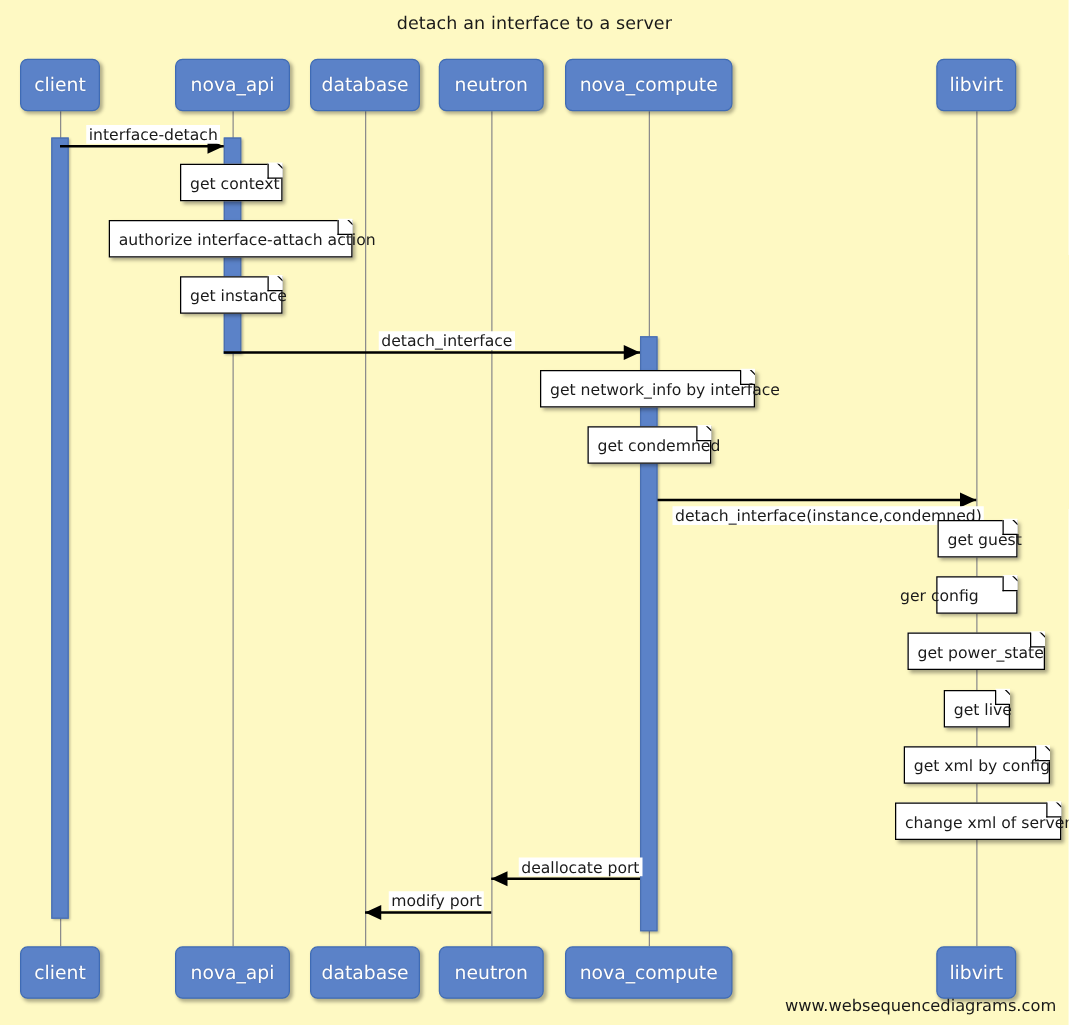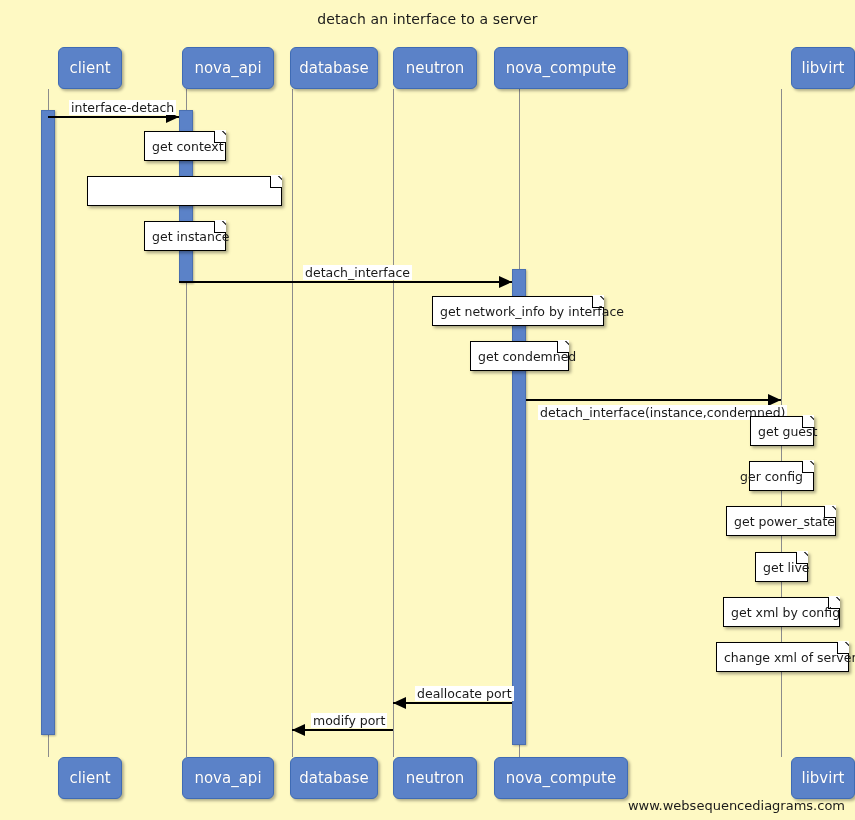--- a/index.html
+++ b/index.html
@@ -51,7 +51,6 @@
     white-space: nowrap;
     box-shadow: 2px 2px 3px rgba(0,0,0,0.30);
     text-shadow: 0 0 1px rgba(0,0,0,0.25);
-    margin-left: 42px;
   }
 
   

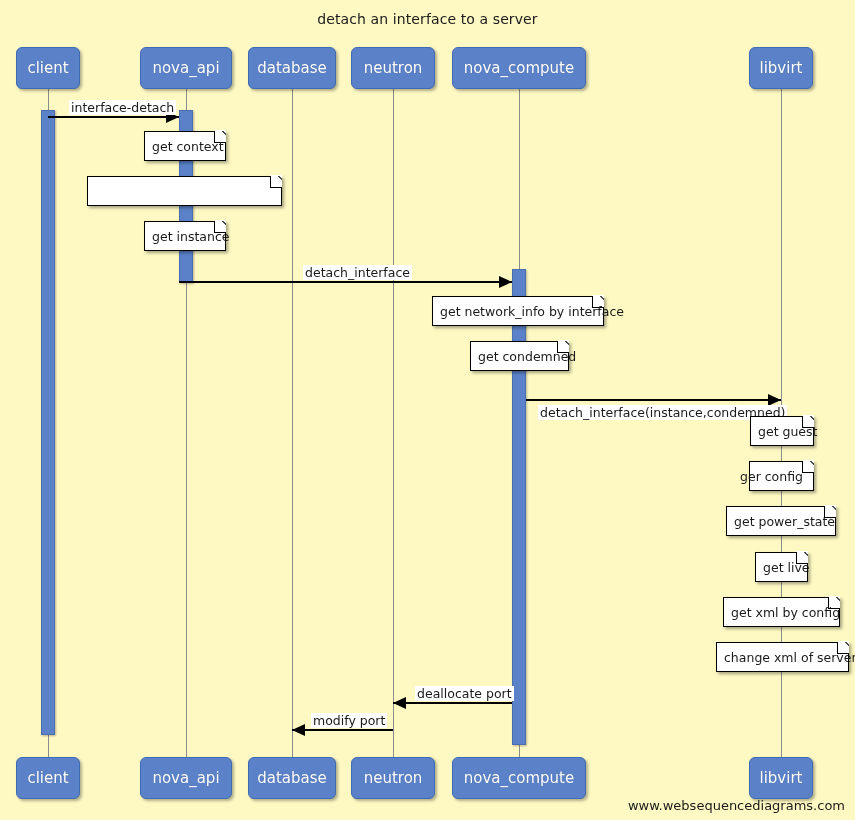--- a/index.html
+++ b/index.html
@@ -98,7 +98,7 @@
     display: flex;
     align-items: center;
     padding-left: 7px;
-    padding-right: 10px;
+    padding-right: 30px;
     box-shadow: 2px 2px 3px rgba(0,0,0,0.35);
   }
   .note .fold {

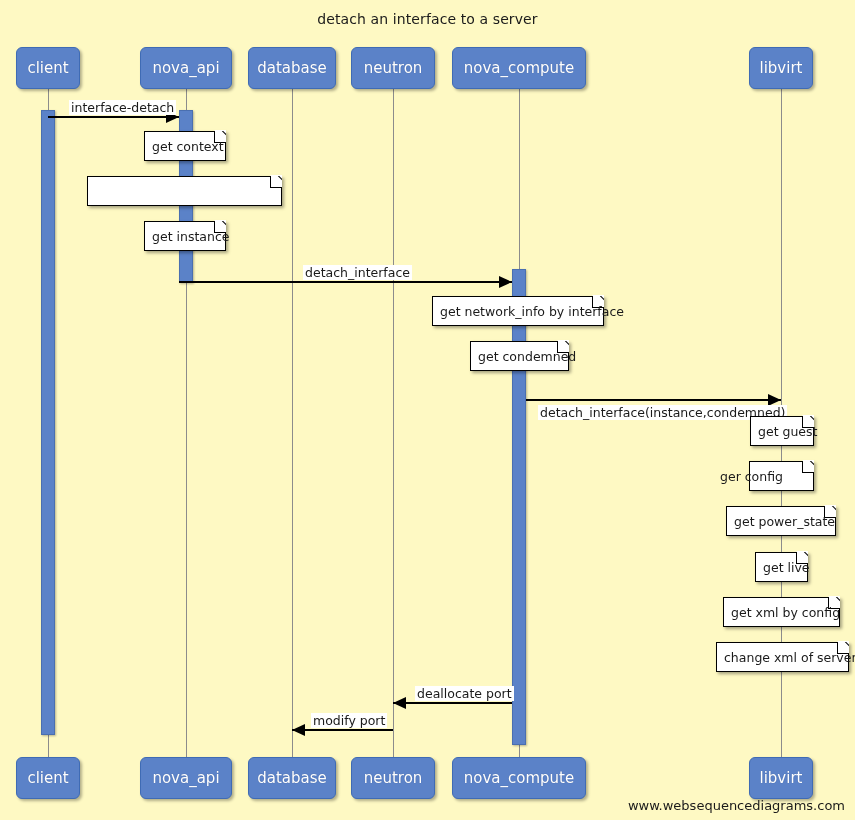--- a/index.html
+++ b/index.html
@@ -197,6 +197,7 @@
         <span class="fold-diag"></span>
       </div>
       <div class="note" style="left: 87px; top: 176px; width: 195px; height: 30px;">
+        <span class="note-text">authorize interface-attach action</span>
         <span class="fold"></span>
         <span class="fold-diag"></span>
       </div>

